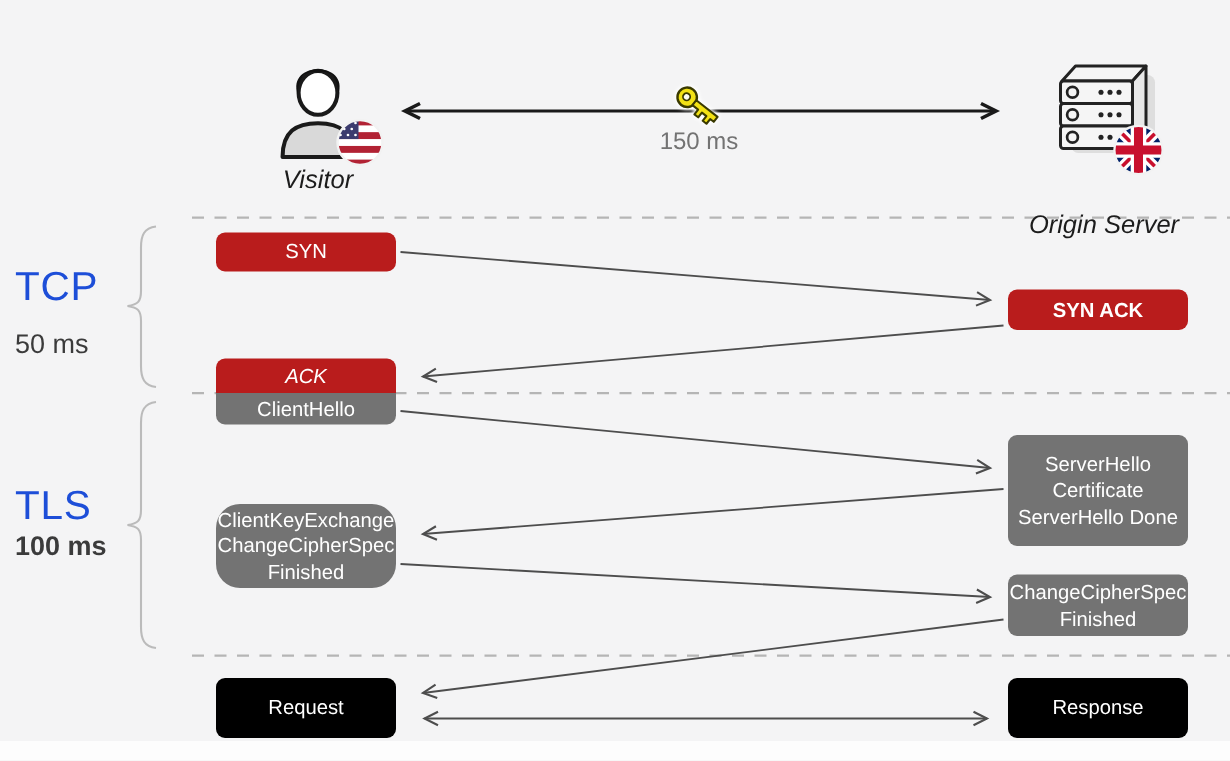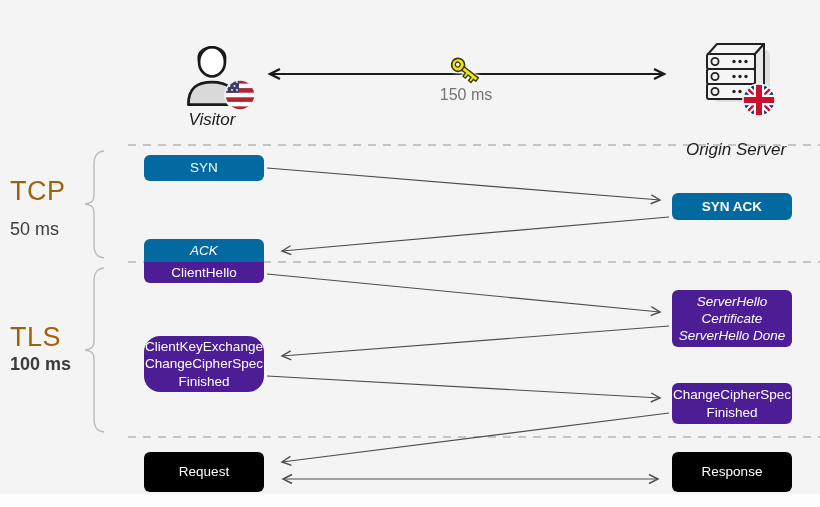--- a/index.html
+++ b/index.html
@@ -24,7 +24,7 @@
     display:flex;align-items:center;justify-content:center;text-align:center;
     white-space:pre-line;box-sizing:border-box;
   }
-  .tcp-box{background:#0369a1;}
+  .tcp-box{background:#b91c1c;}
   .tls-box{background:#4c1d95;}
   .http-box{background:#000000;}
   .r-top{border-radius:6px 6px 0 0;}

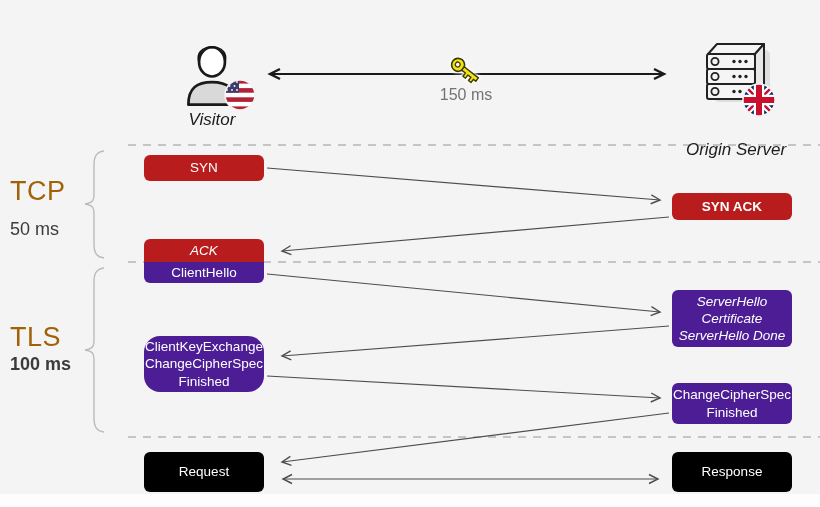--- a/index.html
+++ b/index.html
@@ -15,7 +15,7 @@
   .actor-label{font-style:italic;font-weight:400;font-size:17px;color:#1c1c1c;text-align:center;}
   .latency{font-size:16px;color:#737373;text-align:center;}
   
-  .section-label{font-size:27px;color:#a16207;letter-spacing:.5px;}
+  .section-label{font-size:27px;color:#1d4ed8;letter-spacing:.5px;}
   .section-duration{font-size:18px;color:#3b3b3b;}
   
   .msg{

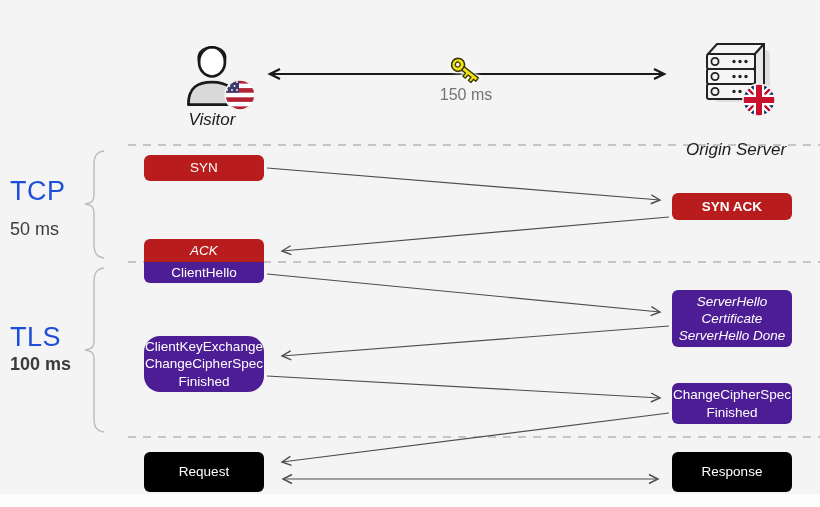--- a/index.html
+++ b/index.html
@@ -25,7 +25,7 @@
     white-space:pre-line;box-sizing:border-box;
   }
   .tcp-box{background:#b91c1c;}
-  .tls-box{background:#4c1d95;}
+  .tls-box{background:#737373;}
   .http-box{background:#000000;}
   .r-top{border-radius:6px 6px 0 0;}
   .r-bottom{border-radius:0 0 6px 6px;}

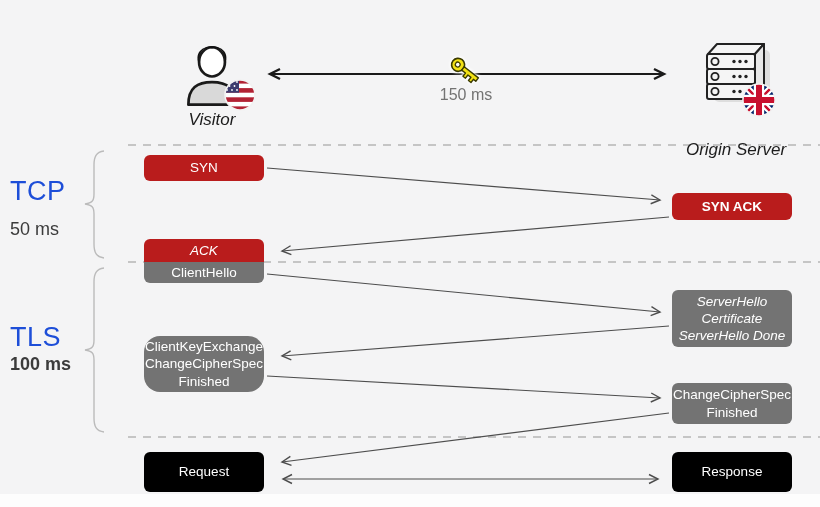--- a/index.html
+++ b/index.html
@@ -166,7 +166,7 @@
 <div class="msg tcp-box" style="left:672px;top:193px;height:27px;font-weight:bold;">SYN ACK</div>
 <div class="msg tcp-box r-top" style="left:144px;top:239px;height:23px;font-style:italic;">ACK</div>
 <div class="msg tls-box r-bottom" style="left:144px;top:262px;height:21px;">ClientHello</div>
-<div class="msg tls-box" style="left:672px;top:290px;height:57px;font-style:italic;">ServerHello
+<div class="msg tls-box" style="left:672px;top:290px;height:74px;">ServerHello
 Certificate
 ServerHello Done</div>
 <div class="msg tls-box" style="left:144px;top:336px;height:56px;border-radius:16px;">ClientKeyExchange

